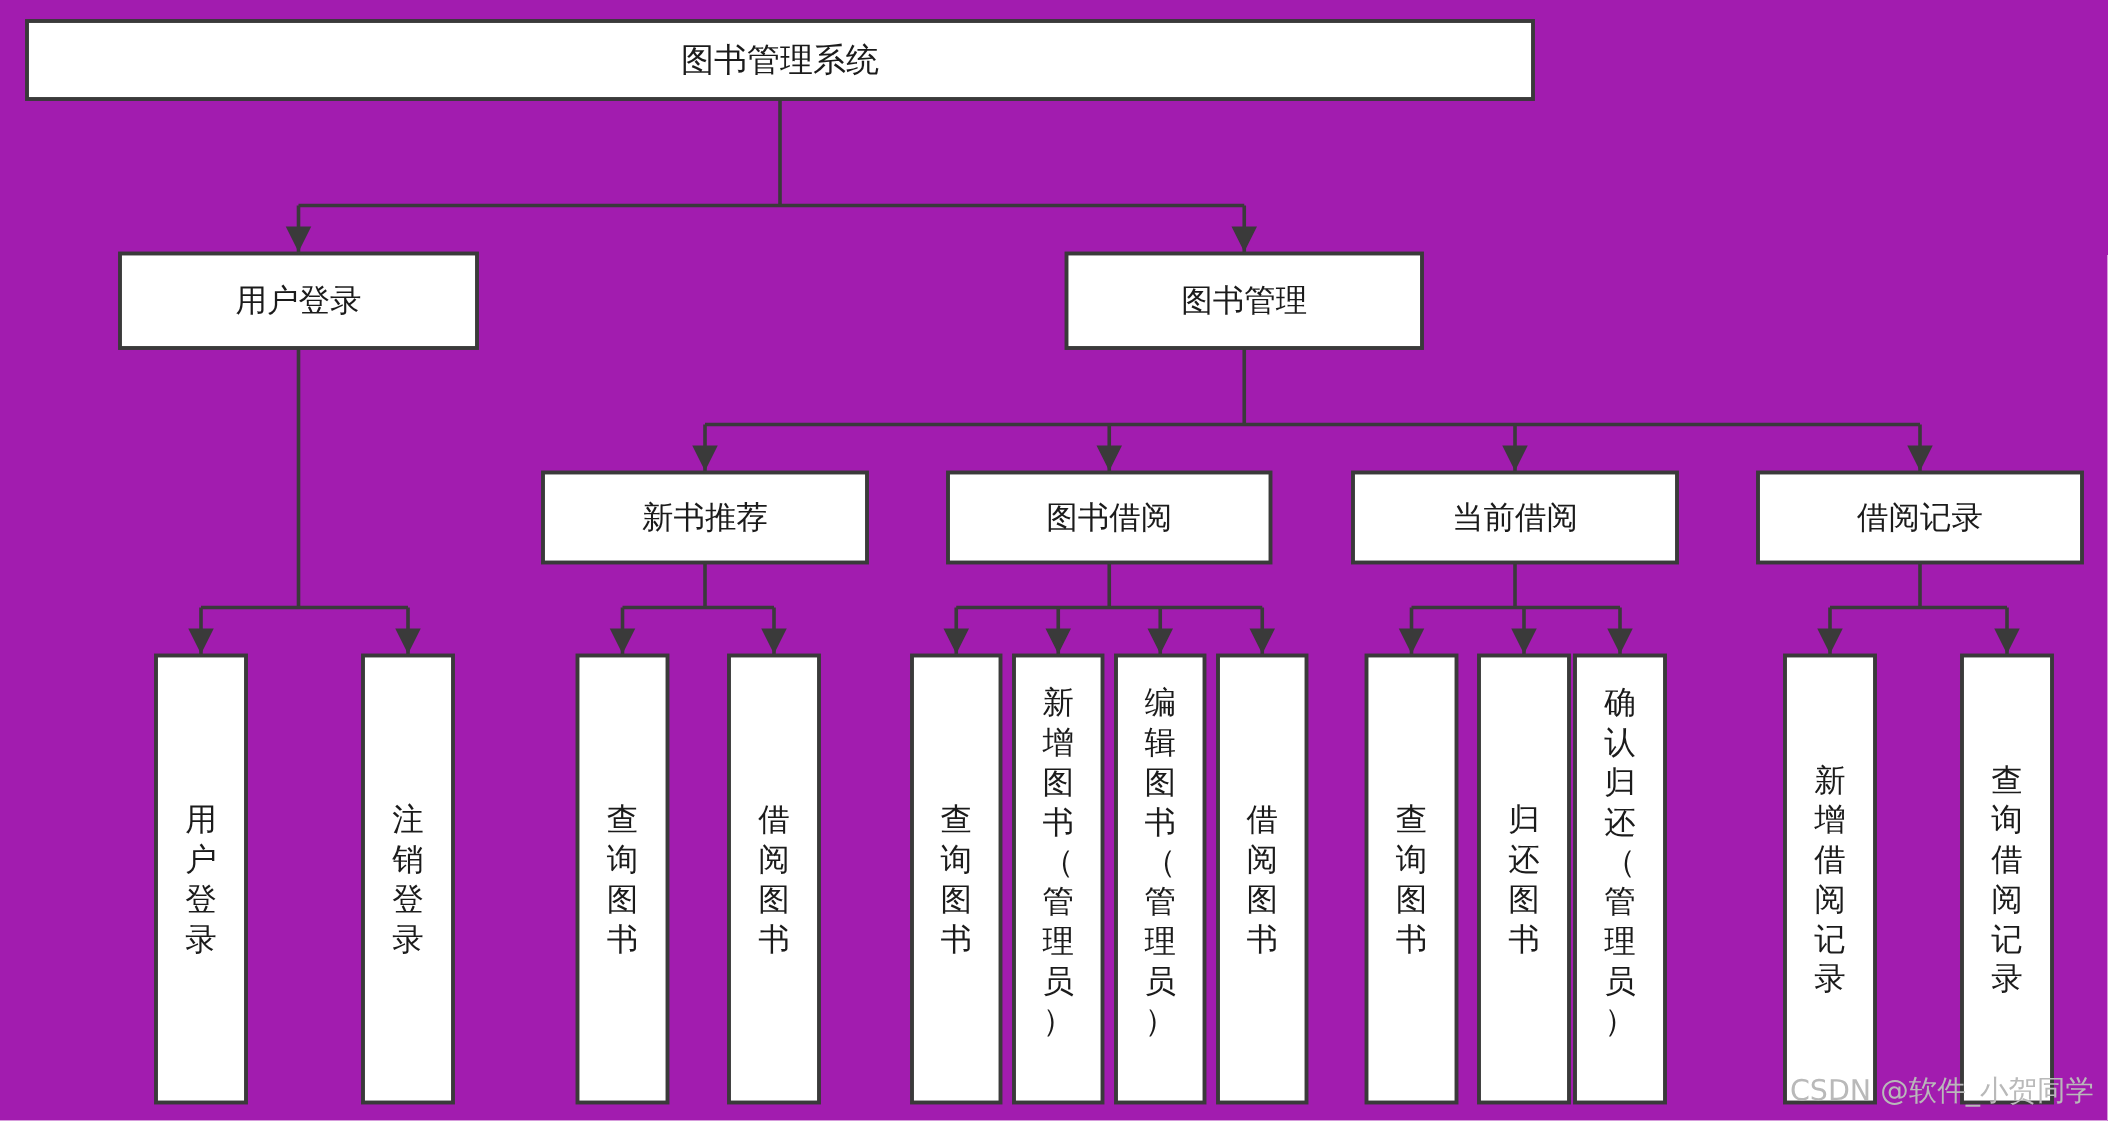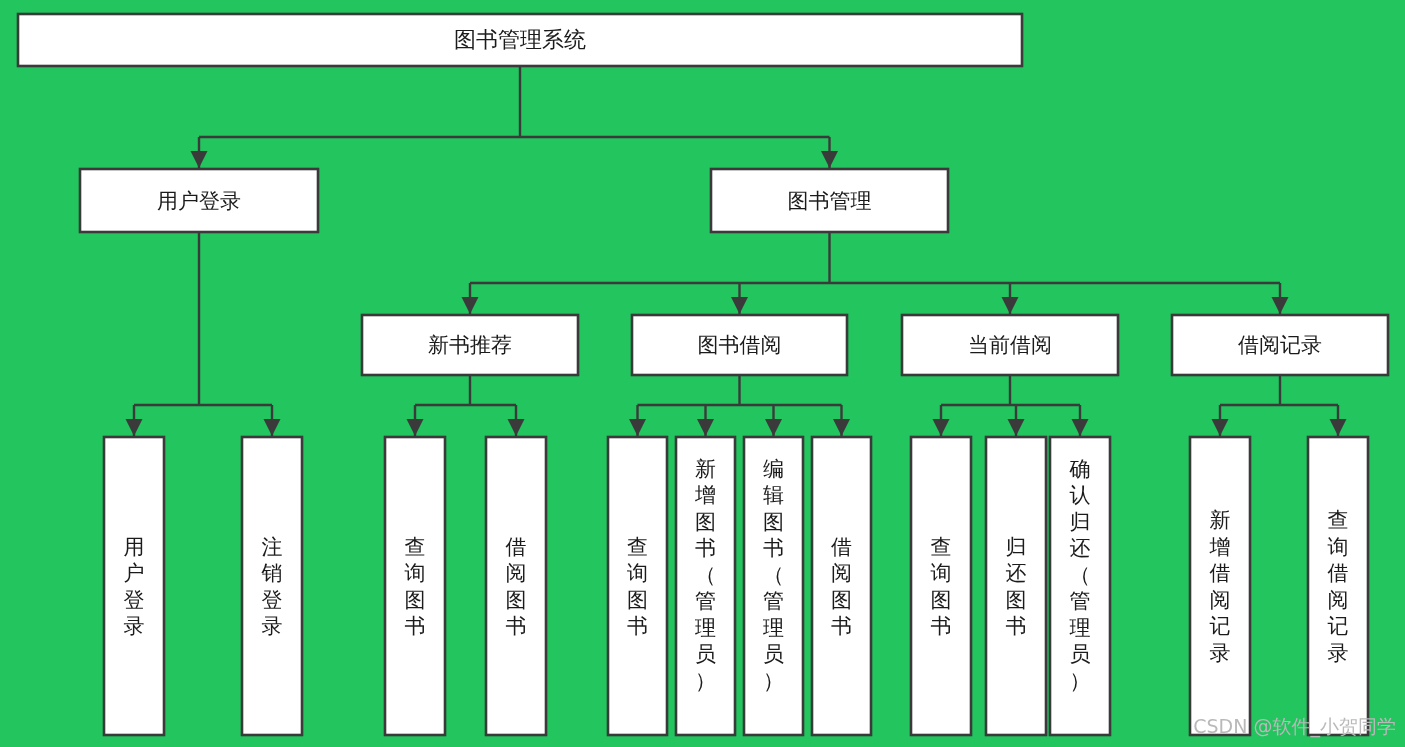--- a/index.html
+++ b/index.html
@@ -14,7 +14,7 @@
     position: relative;
     width: 1405px;
     height: 747px;
-    background: #22c55e;
+    background: #a21caf;
     overflow: hidden;
     text-align: center;
   }

